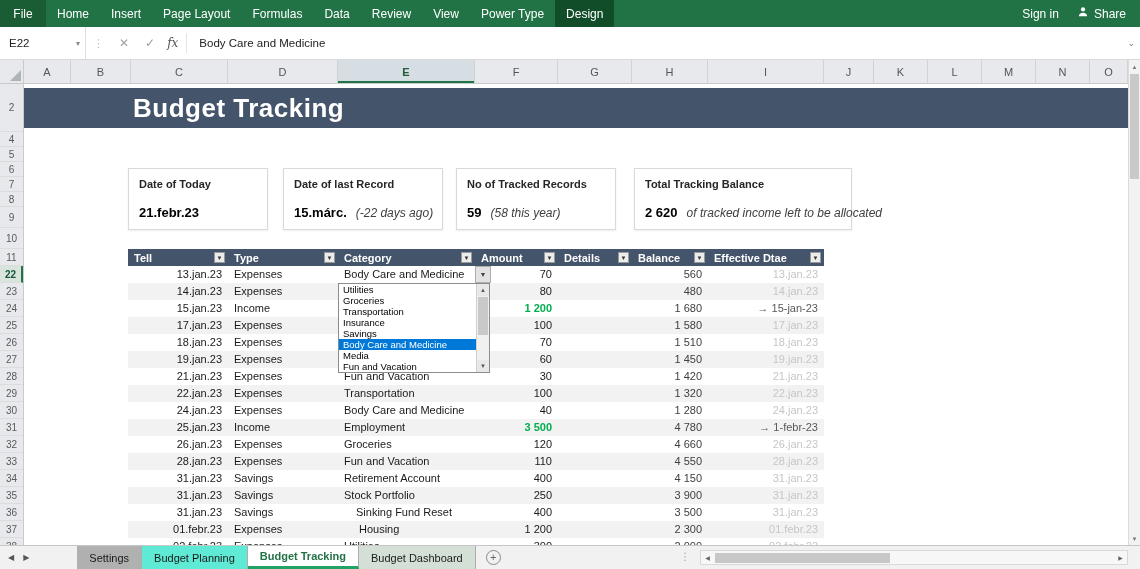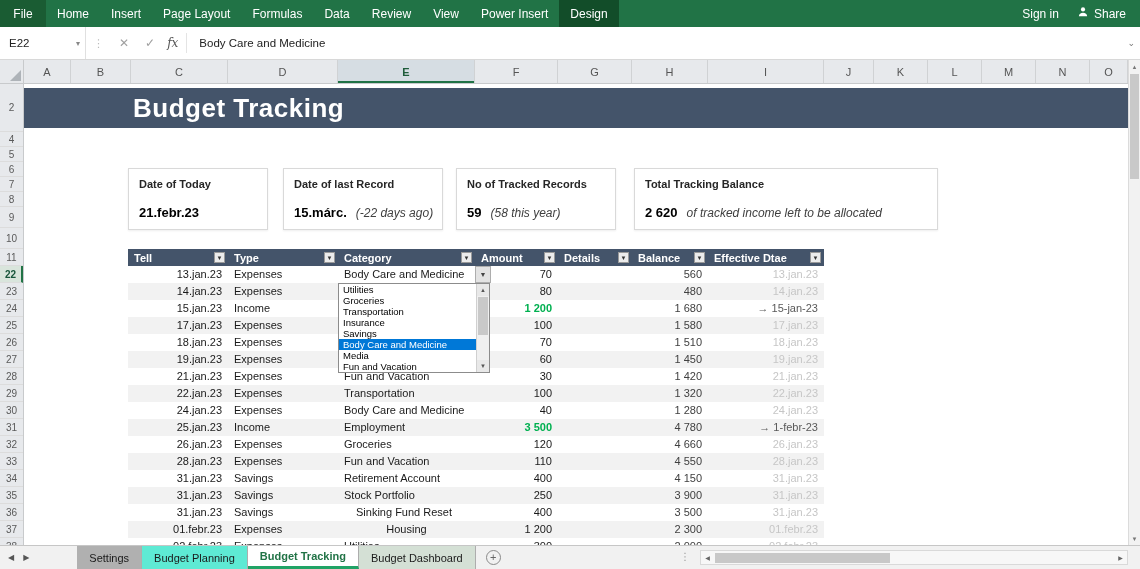--- a/index.html
+++ b/index.html
@@ -115,7 +115,7 @@
         <div class="rtab">Data</div>
         <div class="rtab">Review</div>
         <div class="rtab">View</div>
-        <div class="rtab">Power Insert</div>
+        <div class="rtab">Power Type</div>
         <div class="rtab active">Design</div>
       </div>
     <div class="ribbon-right">

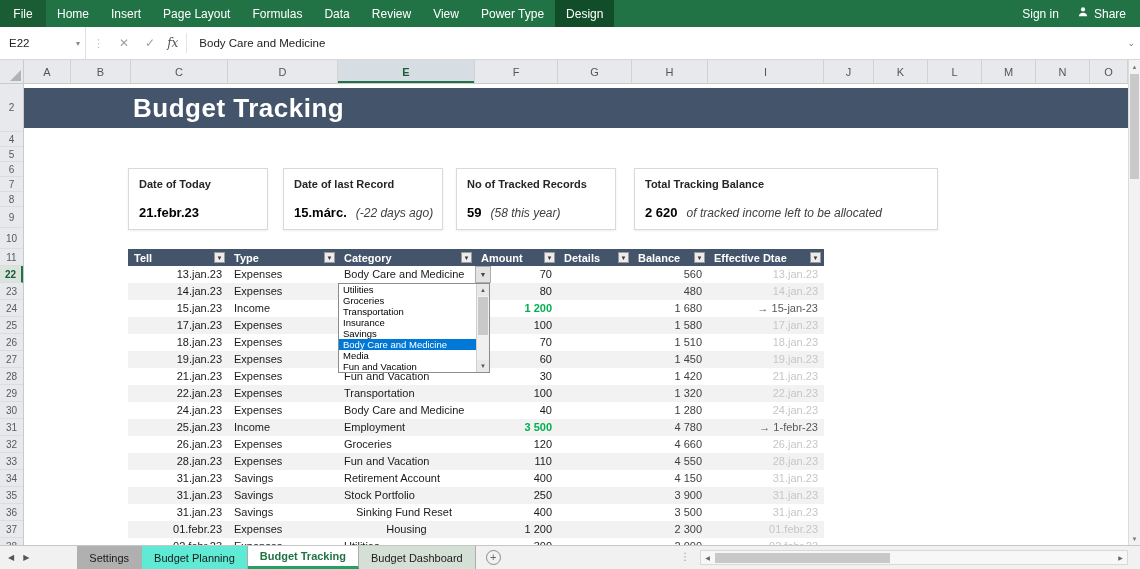--- a/index.html
+++ b/index.html
@@ -47,7 +47,7 @@
   .card-1 { left:104px; width:140px; }
   .card-2 { left:259px; width:160px; }
   .card-3 { left:432px; width:160px; }
-  .card-4 { left:610px; width:304px; }
+  .card-4 { left:610px; width:218px; }
   .card .lbl { font-size:11px; font-weight:bold; color:#262626; }
   .card .valrow { position:absolute; left:10px; right:6px; bottom:9px; display:flex; align-items:baseline; gap:9px; white-space:nowrap; }
   .card .val { font-size:13px; font-weight:bold; color:#000; }

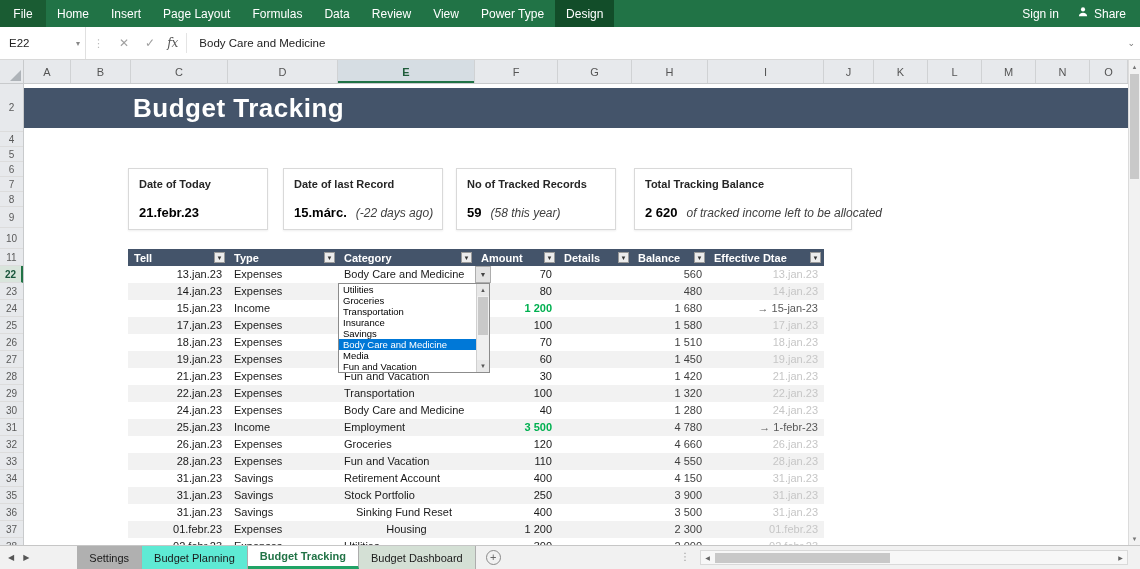--- a/index.html
+++ b/index.html
@@ -399,7 +399,7 @@
           <div class="trow band" style="top: 437px;">
             <div class="td right" style="left: 0px; width: 100px;">01.febr.23</div>
             <div class="td" style="left: 100px; width: 110px;">Expenses</div>
-            <div class="td" style="left: 210px; width: 137px; text-align: center;">Housing</div>
+            <div class="td" style="left: 225px; width: 137px;">Housing</div>
             <div class="td right" style="left: 347px; width: 83px;">1 200</div>
             <div class="td" style="left: 430px; width: 74px;"></div>
             <div class="td right bal" style="left: 504px; width: 76px;">2 300</div>

